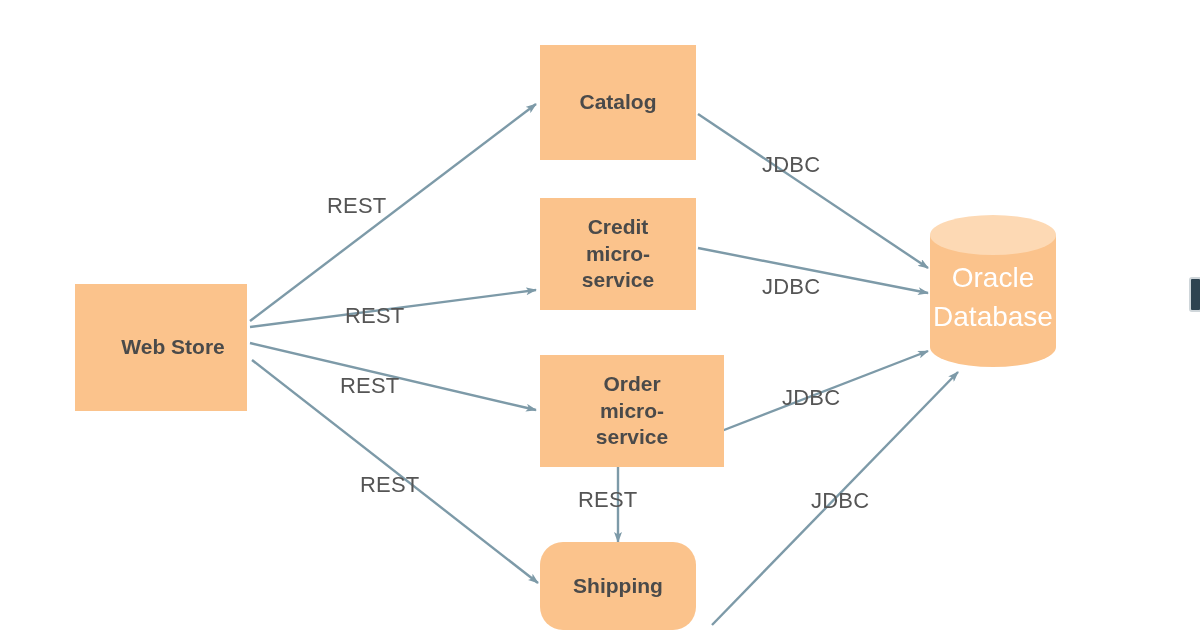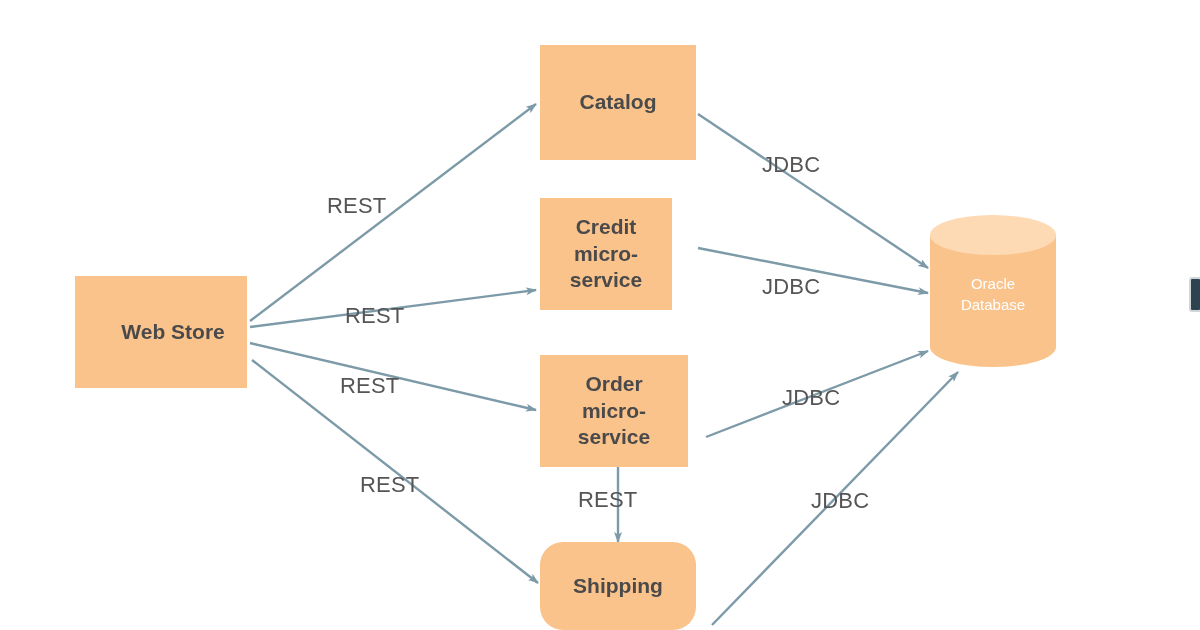--- a/index.html
+++ b/index.html
@@ -104,7 +104,7 @@
     <span>Catalog</span>
   </div>
 
-  <div class="node node-multiline" id="node-2" style="left: 540px; top: 198px; width: 132px; height: 112px;">
+  <div class="node node-multiline" id="node-2" style="left: 540px; top: 198px; width: 156px; height: 112px;">
     <span class="node-multiline">Credit
 micro-
 service</span>

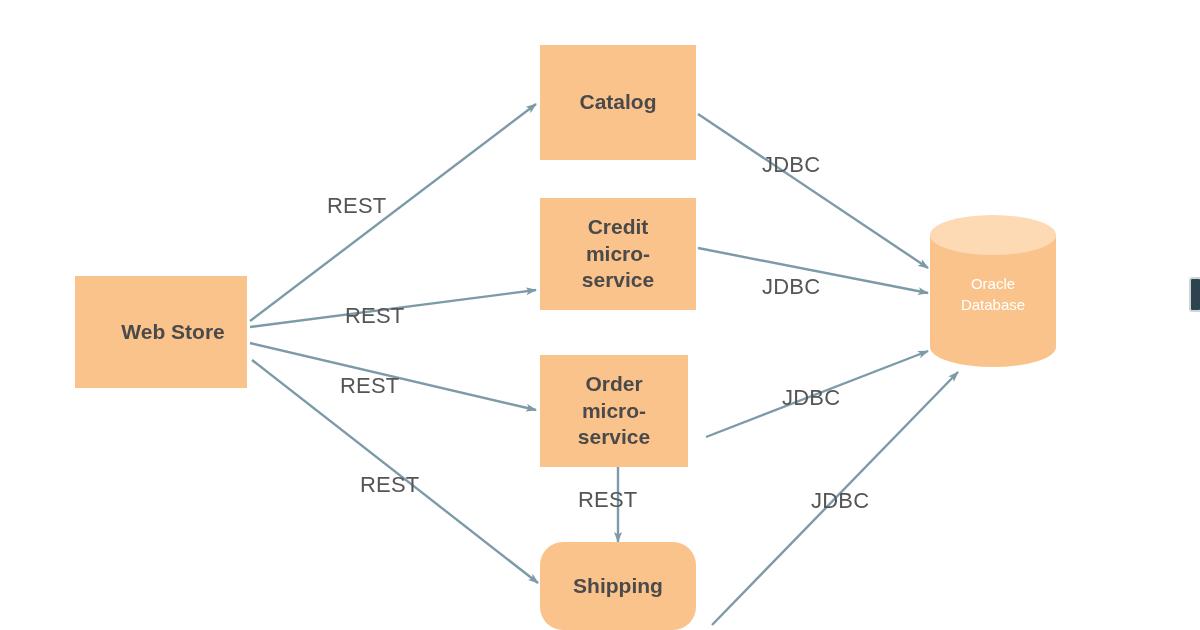--- a/index.html
+++ b/index.html
@@ -49,7 +49,7 @@
     width: 100%;
     text-align: center;
     color: #ffffff;
-    font-size: 15px;
+    font-size: 28px;
     line-height: 1.4;
     white-space: pre-line;
     top: 50%;

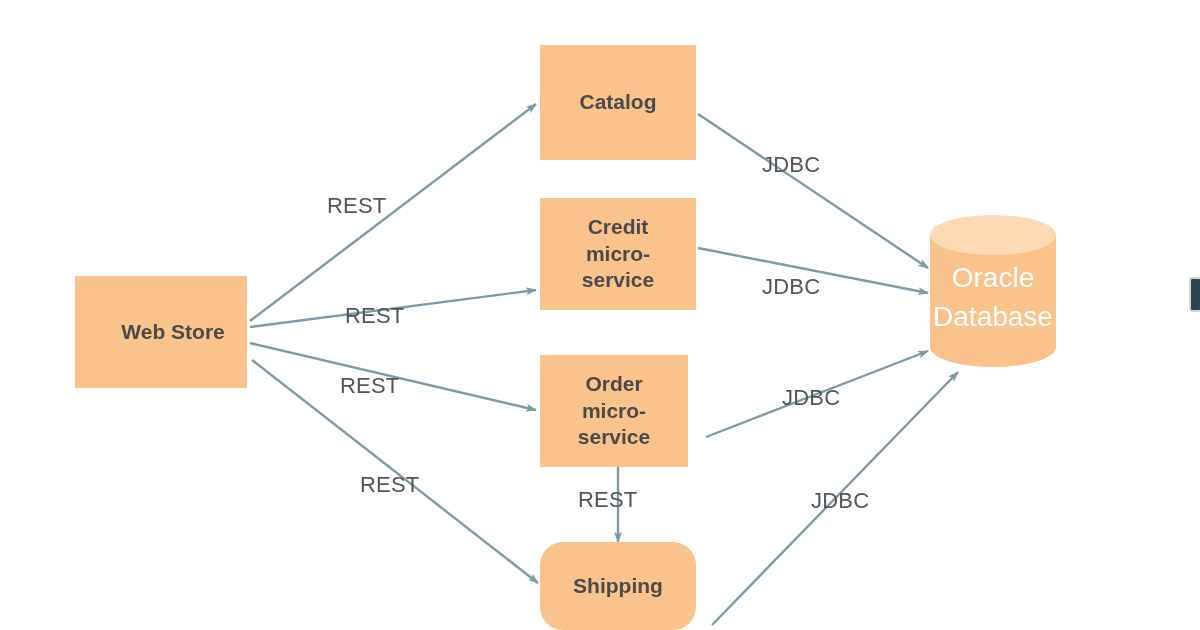--- a/index.html
+++ b/index.html
@@ -96,7 +96,7 @@
       </g>
   </svg>
 
-  <div class="node" id="node-0" style="left: 75px; top: 276px; width: 172px; height: 112px; padding-left: 24px;">
+  <div class="node" id="node-0" style="left: 75px; top: 284px; width: 172px; height: 127px; padding-left: 24px;">
     <span>Web Store</span>
   </div>
 

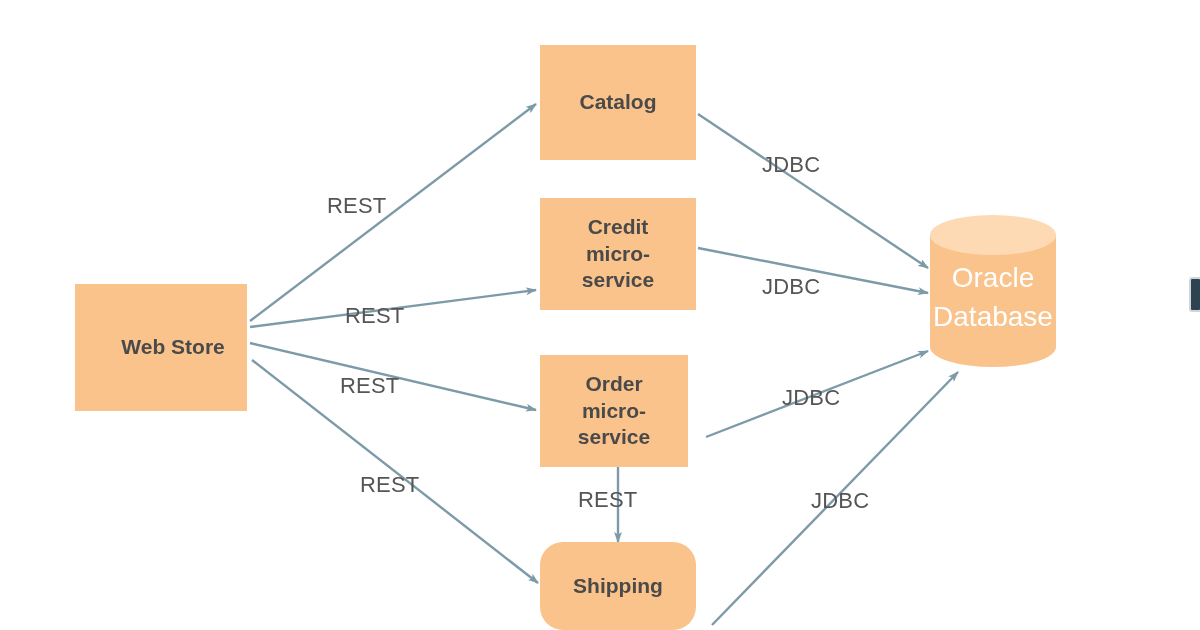--- a/index.html
+++ b/index.html
@@ -110,7 +110,7 @@
 service</span>
   </div>
 
-  <div class="node node-multiline" id="node-3" style="left: 540px; top: 355px; width: 148px; height: 112px;">
+  <div class="node node-multiline" id="node-3" style="left: 540px; top: 355px; width: 184px; height: 112px;">
     <span class="node-multiline">Order
 micro-
 service</span>

